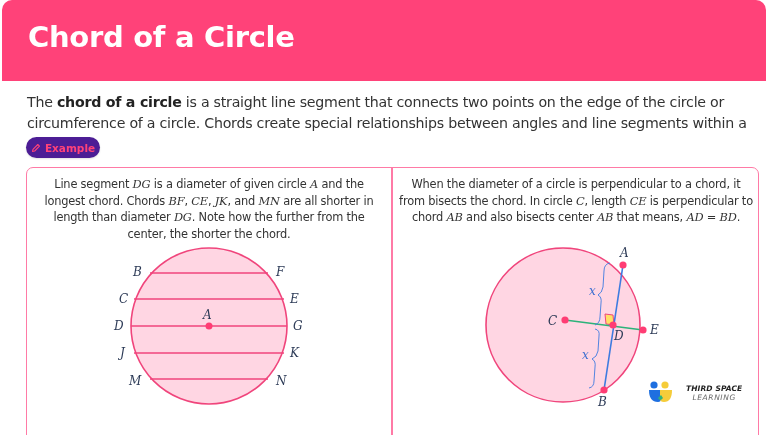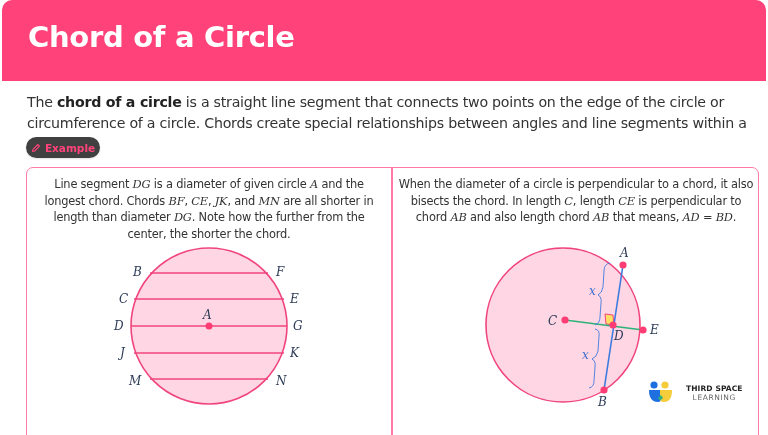--- a/index.html
+++ b/index.html
@@ -22,7 +22,7 @@
     .intro b { font-weight: bold; color: #222; }
     .badge {
       position: absolute; left: 26px; top: 137px; width: 74px; height: 21px;
-      background: #404040; border-radius: 12px;
+      background: #4c1d95; border-radius: 12px;
       box-shadow: 0 1px 2px rgba(0,0,0,0.12);
       display: flex; align-items: center; justify-content: center; gap: 4px;
       font-size: 10.5px; font-weight: bold; color: #ff4279;

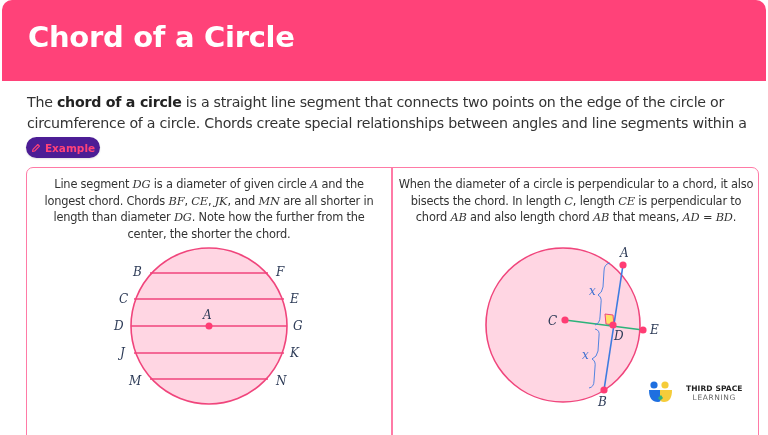--- a/index.html
+++ b/index.html
@@ -76,7 +76,7 @@
 
   <p class="cell-text left-text"><span>Line segment </span><i>DG</i><span> is a diameter of given circle </span><i>A</i><span> and the longest chord. Chords </span><i>BF</i><span>, </span><i>CE</i><span>, </span><i>JK</i><span>, and </span><i>MN</i><span> are all shorter in length than diameter </span><i>DG</i><span>. Note how the further from the center, the shorter the chord.</span></p>
 
-  <p class="cell-text right-text"><span>When the diameter of a circle is perpendicular to a chord, it also bisects the chord. In length </span><i>C</i><span>, length </span><i>CE</i><span> is perpendicular to chord </span><i>AB</i><span> and also length chord </span><i>AB</i><span> that means, </span><i>AD = BD</i><span>.</span></p>
+  <p class="cell-text right-text"><span>When the diameter of a circle is perpendicular to a chord, it from bisects the chord. In circle </span><i>C</i><span>, length </span><i>CE</i><span> is perpendicular to chord </span><i>AB</i><span> and also length chord </span><i>AB</i><span> that means, </span><i>AD = BD</i><span>.</span></p>
 </div>
 
 <svg class="diagram" style="left:100px; top:240px;" width="220" height="172" viewBox="0 0 220 172">

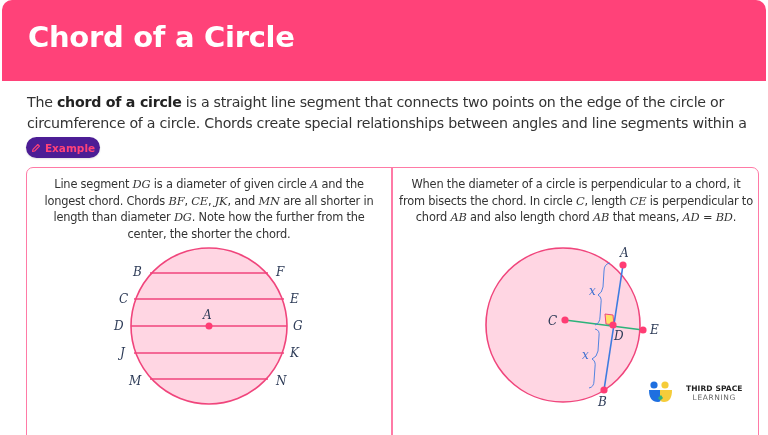--- a/index.html
+++ b/index.html
@@ -76,7 +76,7 @@
 
   <p class="cell-text left-text"><span>Line segment </span><i>DG</i><span> is a diameter of given circle </span><i>A</i><span> and the longest chord. Chords </span><i>BF</i><span>, </span><i>CE</i><span>, </span><i>JK</i><span>, and </span><i>MN</i><span> are all shorter in length than diameter </span><i>DG</i><span>. Note how the further from the center, the shorter the chord.</span></p>
 
-  <p class="cell-text right-text"><span>When the diameter of a circle is perpendicular to a chord, it from bisects the chord. In circle </span><i>C</i><span>, length </span><i>CE</i><span> is perpendicular to chord </span><i>AB</i><span> and also length chord </span><i>AB</i><span> that means, </span><i>AD = BD</i><span>.</span></p>
+  <p class="cell-text right-text"><span>When the diameter of a circle is perpendicular to a chord, it from bisects the chord. In circle </span><i>C</i><span>, length </span><i>CE</i><span> is perpendicular to chord </span><i>AB</i><span> and also bisects center </span><i>AB</i><span> that means, </span><i>AD = BD</i><span>.</span></p>
 </div>
 
 <svg class="diagram" style="left:100px; top:240px;" width="220" height="172" viewBox="0 0 220 172">

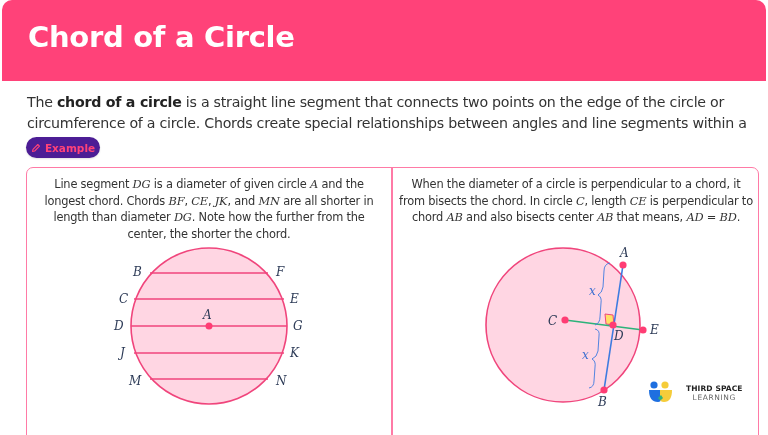--- a/index.html
+++ b/index.html
@@ -50,7 +50,7 @@
     .logo { position: absolute; left: 648px; top: 380px; width: 110px; height: 26px; }
     .logo-text {
       position: absolute; left: 686px; top: 384px; font-size: 7.5px; line-height: 9px;
-      text-align: center; color: #222;
+      text-align: center; color: #222; font-style: italic;
     }
     .logo-text .l1 { font-weight: bold; letter-spacing: 0.1px; display: block; }
     .logo-text .l2 { color: #666; letter-spacing: 0.6px; display: block; }

